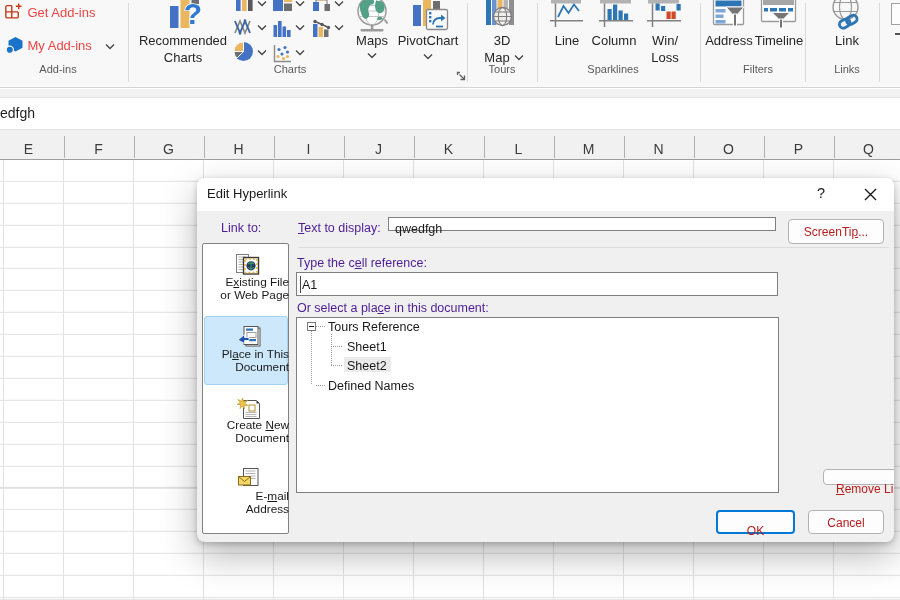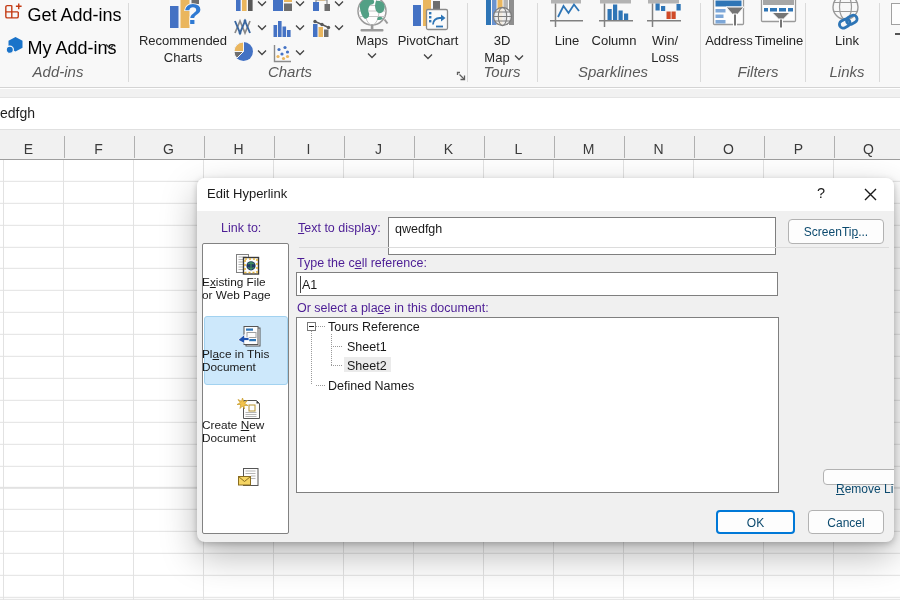--- a/index.html
+++ b/index.html
@@ -8,7 +8,7 @@
   .abs { position:absolute; }
   .ribbon { left:0; top:0; width:900px; height:88px; background:#f8f8f8; border-bottom:1px solid #d4d4d4; }
   .rtxt { position:absolute; font-size:13px; color:#262626; white-space:nowrap; }
-  .rtxt-sm { position:absolute; font-size:18px; color:#000000; white-space:nowrap; }
+  .rtxt-sm { position:absolute; font-size:13px; color:#ef4444; white-space:nowrap; }
   .ctr { transform:translateX(-50%); }
   .glabel { position:absolute; font-size:15px; color:#5a5a5a; white-space:nowrap; transform:translateX(-50%); top:63px;font-style:italic; }
   .gsep { position:absolute; top:3px; height:79px; width:1px; background:#dadada; }

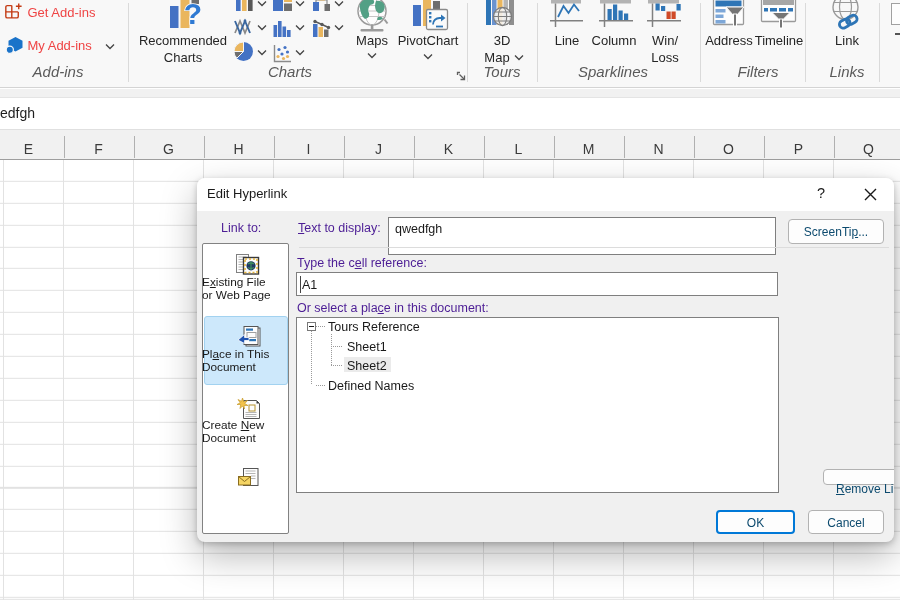--- a/index.html
+++ b/index.html
@@ -10,7 +10,7 @@
   .rtxt { position:absolute; font-size:13px; color:#262626; white-space:nowrap; }
   .rtxt-sm { position:absolute; font-size:13px; color:#ef4444; white-space:nowrap; }
   .ctr { transform:translateX(-50%); }
-  .glabel { position:absolute; font-size:15px; color:#5a5a5a; white-space:nowrap; transform:translateX(-50%); top:63px;font-style:italic; }
+  .glabel { position:absolute; font-size:11px; color:#5a5a5a; white-space:nowrap; transform:translateX(-50%); top:63px; }
   .gsep { position:absolute; top:3px; height:79px; width:1px; background:#dadada; }
   .strip { left:0; top:89px; width:900px; height:8px; background:#f1f1f1; }
   .fbar { left:0; top:97px; width:900px; height:33px; background:#ffffff; border-top:1px solid #e4e4e4; border-bottom:1px solid #e0e0e0; }

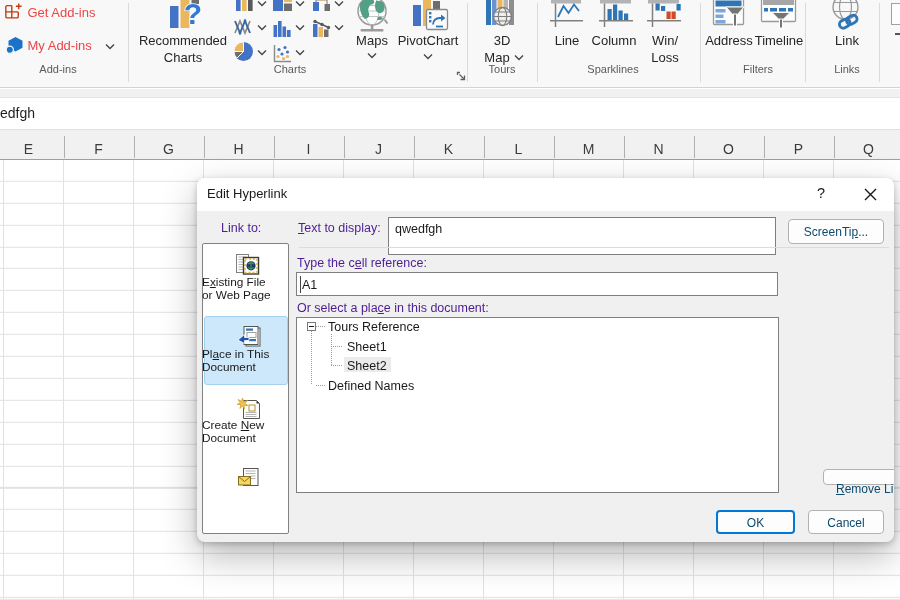--- a/index.html
+++ b/index.html
@@ -376,7 +376,7 @@
     <div class="navtxt" style="top:241px;">Create <span class="u">N</span>ew<br>Document</div>
 
     <div class="lbl" style="left:101px; top:43px;"><span class="u">T</span>ext to display:</div>
-    <div class="tbox" style="left:191px; top:39px; width:388px; height:38px; padding:4px 0 0 6px;">qwedfgh</div>
+    <div class="tbox" style="left:191px; top:39px; width:388px; height:14px; padding:4px 0 0 6px;">qwedfgh</div>
     <div class="btn" style="left:591px; top:41px; width:96px; height:25px; padding-top:5px;">ScreenTi<span class="u">p</span>...</div>
     <div style="position:absolute; left:102px; top:68.5px; width:590px; height:1px; background:#dcdcdc;"></div>
 

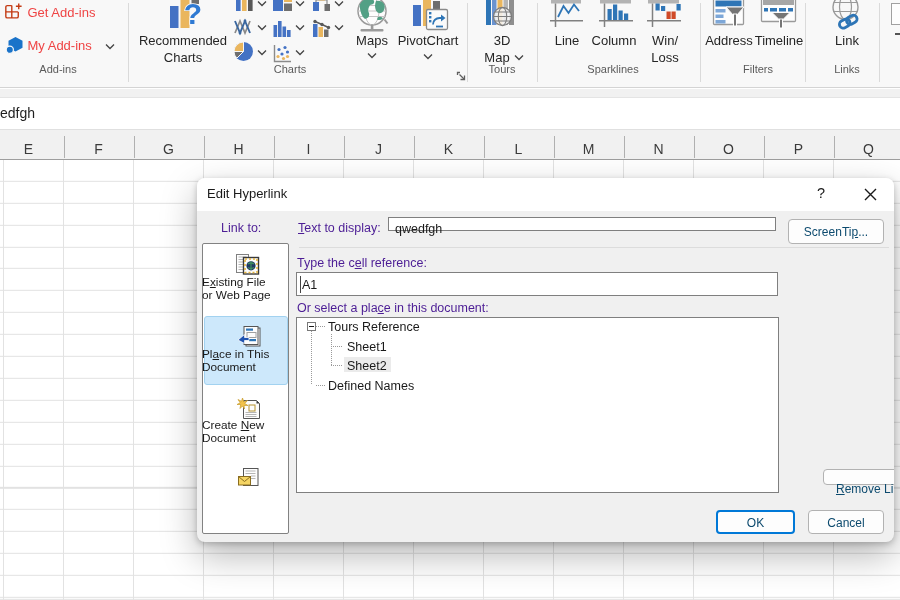--- a/index.html
+++ b/index.html
@@ -34,7 +34,7 @@
   .lbl { position:absolute; font-size:12.5px; color:#4c1d95; white-space:nowrap; }
   .tbox { position:absolute; background:#fff; border:1px solid #7f7f7f; font-size:12.5px; color:#1a1a1a; }
   .btn { position:absolute; background:#fdfdfd; border:1px solid #b2b2b2; border-radius:4px;
-         font-size:12px; color:#0c4a6e; text-align:center; }
+         font-size:12px; color:#b91c1c; text-align:center; }
   .navpanel { position:absolute; left:5px; top:65px; width:87px; height:291px; background:#fff; border:1px solid #828282; border-radius:2px; }
   .navsel { position:absolute; left:6.5px; top:138px; width:84px; height:69px; background:#cde8fb; border:1px solid #a2d2f0; border-radius:3px; }
   .navtxt { position:absolute; width:87px; left:5px; text-align:left; font-size:11.8px; color:#1a1a1a; line-height:12.5px; }

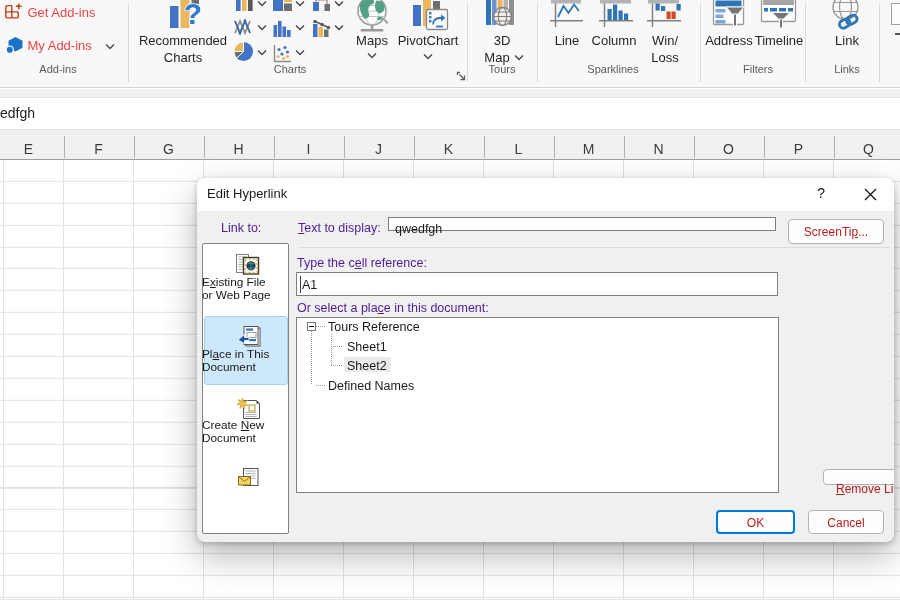--- a/index.html
+++ b/index.html
@@ -37,7 +37,7 @@
          font-size:12px; color:#b91c1c; text-align:center; }
   .navpanel { position:absolute; left:5px; top:65px; width:87px; height:291px; background:#fff; border:1px solid #828282; border-radius:2px; }
   .navsel { position:absolute; left:6.5px; top:138px; width:84px; height:69px; background:#cde8fb; border:1px solid #a2d2f0; border-radius:3px; }
-  .navtxt { position:absolute; width:87px; left:5px; text-align:left; font-size:11.8px; color:#1a1a1a; line-height:12.5px; }
+  .navtxt { position:absolute; width:87px; left:5px; text-align:right; font-size:11.8px; color:#1a1a1a; line-height:12.5px; }
   .u { text-decoration:underline; text-underline-offset:1px; }
   .treebox { position:absolute; left:99px; top:139px; width:483px; height:176px; background:#fff; border:1px solid #7f7f7f; }
   .titem { position:absolute; font-size:12.5px; color:#1a1a1a; white-space:nowrap; }

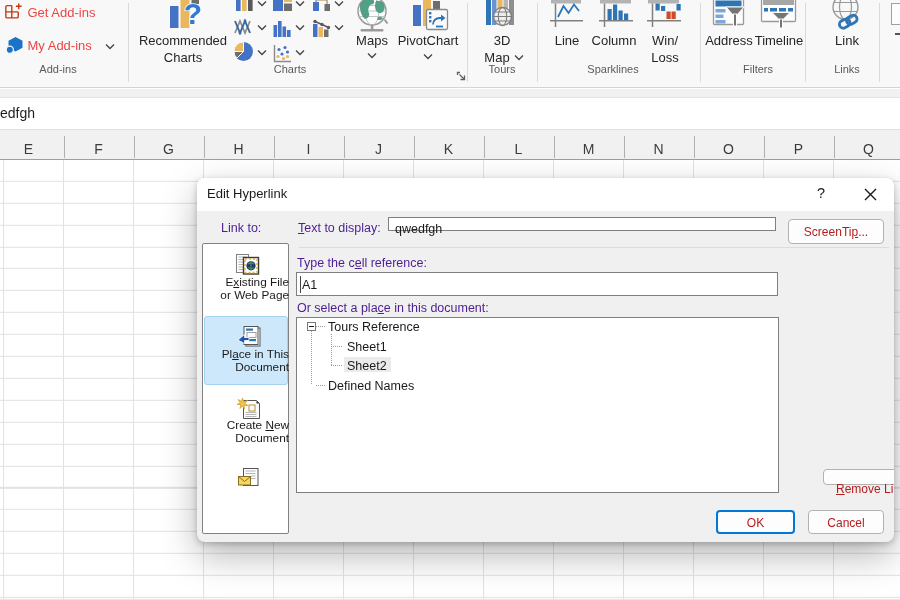--- a/index.html
+++ b/index.html
@@ -374,6 +374,7 @@
     <div class="navtxt" style="top:98px;">E<span class="u">x</span>isting File<br>or Web Page</div>
     <div class="navtxt" style="top:170px;">Pl<span class="u">a</span>ce in This<br>Document</div>
     <div class="navtxt" style="top:241px;">Create <span class="u">N</span>ew<br>Document</div>
+    <div class="navtxt" style="top:312px;">E-<span class="u">m</span>ail<br>Address</div>
 
     <div class="lbl" style="left:101px; top:43px;"><span class="u">T</span>ext to display:</div>
     <div class="tbox" style="left:191px; top:39px; width:388px; height:14px; padding:4px 0 0 6px;">qwedfgh</div>

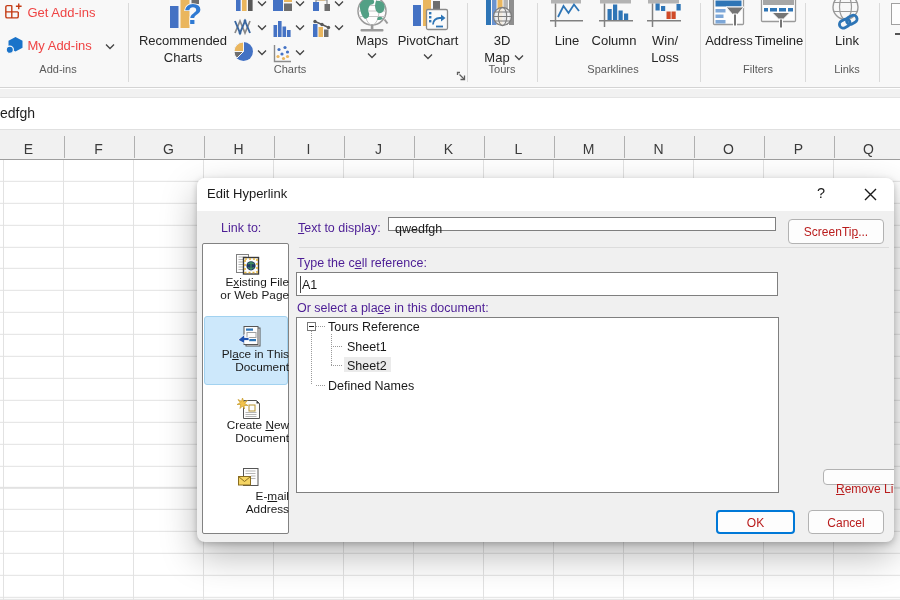--- a/index.html
+++ b/index.html
@@ -402,7 +402,7 @@
     <div class="titem" style="left:131px; top:200.5px;">Defined Names</div>
 
     <div class="btn" style="left:626px; top:291px; width:96px; height:16px; padding-top:12px;"><span class="u">R</span>emove Link</div>
-    <div class="btn" style="left:519px; top:332px; width:79px; height:24px; padding-top:4px; border:2px solid #0078d7;">OK</div>
+    <div class="btn" style="left:519px; top:332px; width:79px; height:24px; padding-top:12px; border:2px solid #0078d7;">OK</div>
     <div class="btn" style="left:611px; top:332px; width:76px; height:24px; padding-top:5px;">Cancel</div>
   </div>
 

